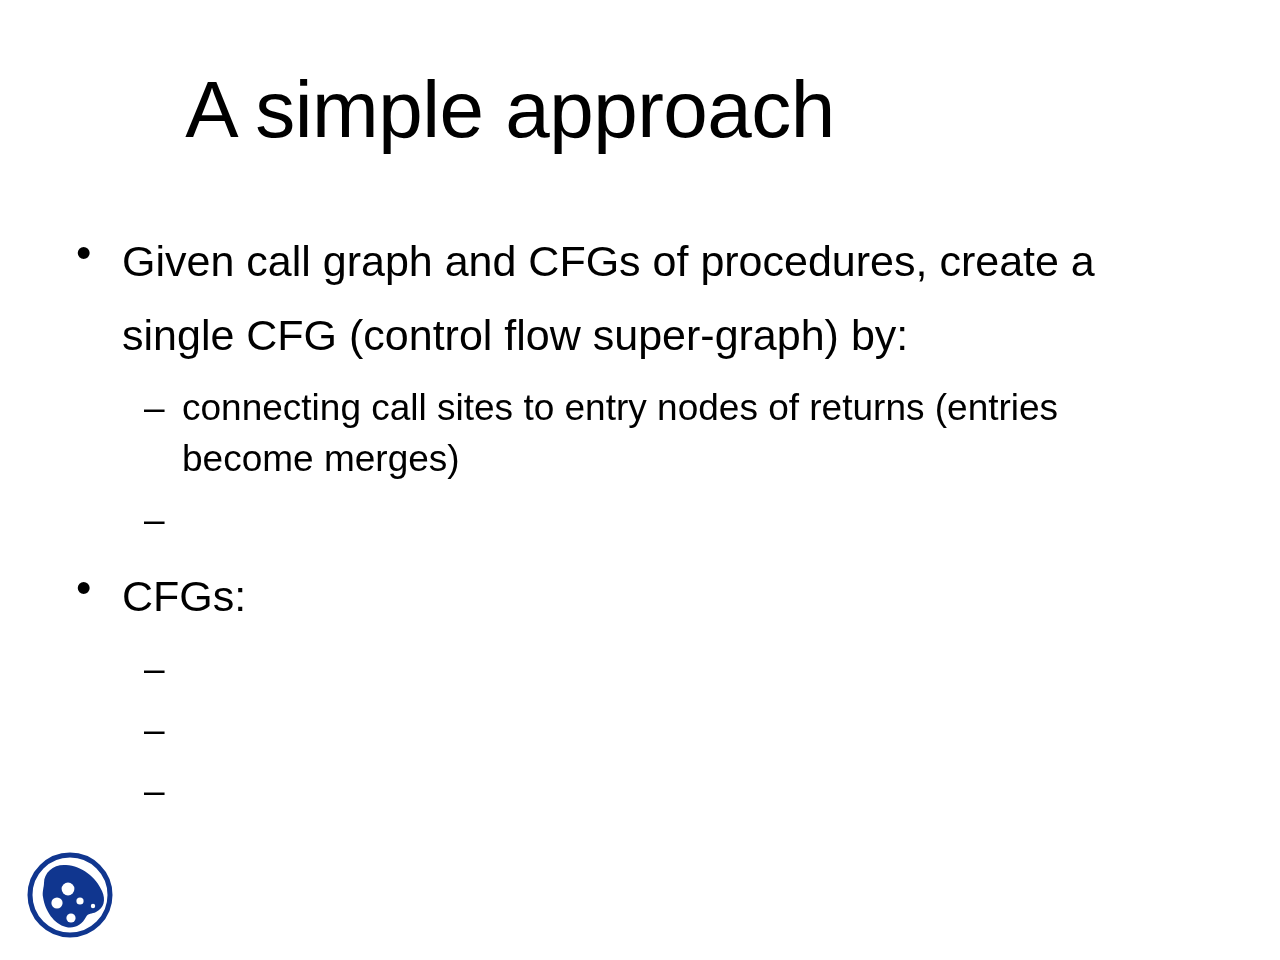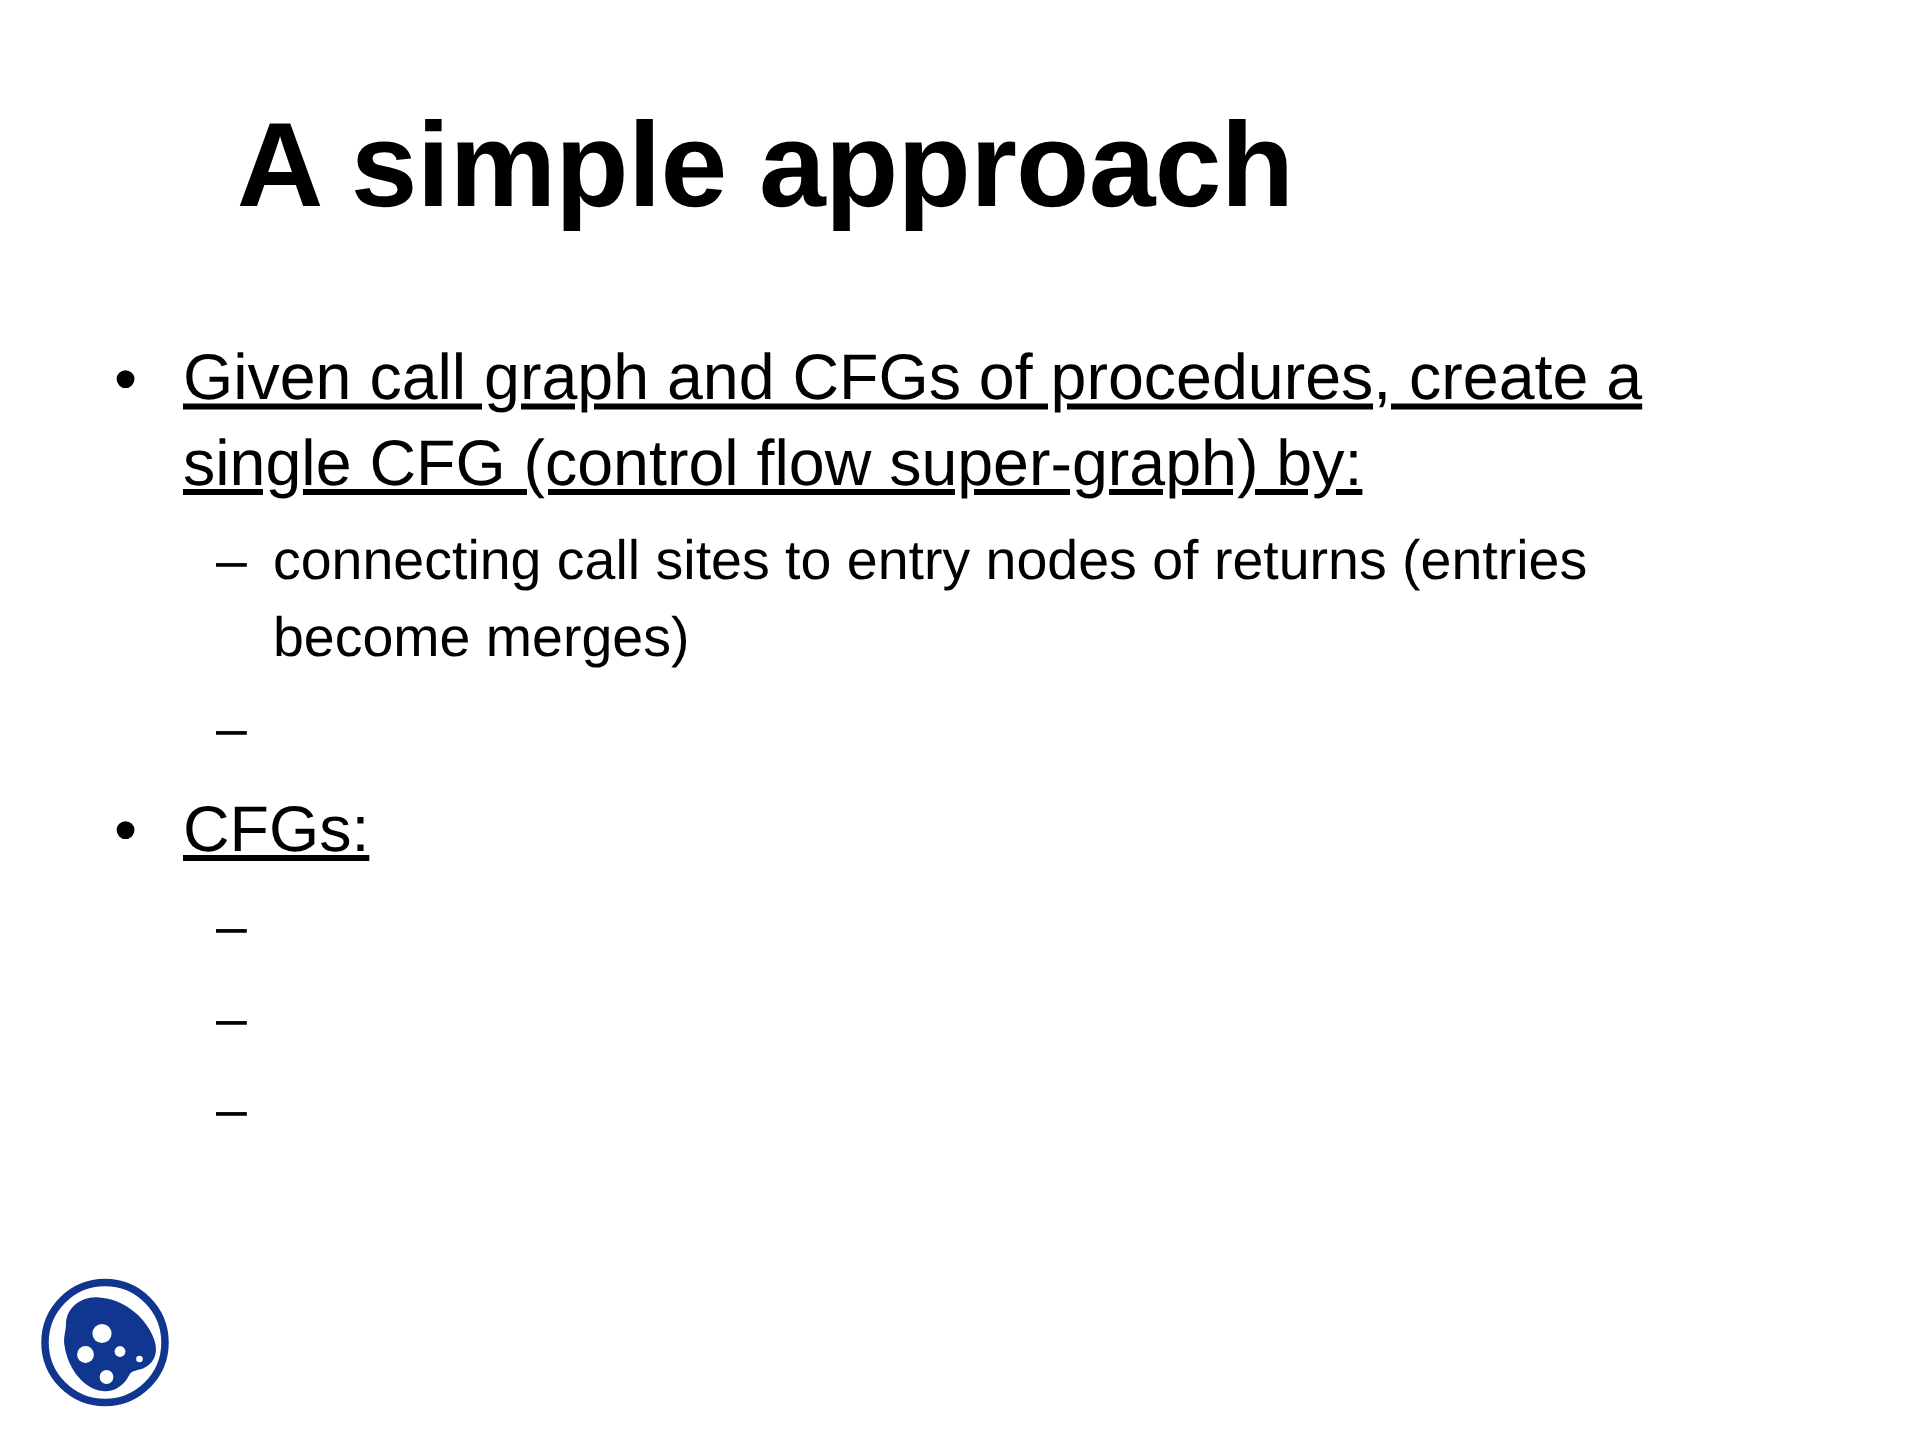--- a/index.html
+++ b/index.html
@@ -33,7 +33,7 @@
     width: 1020px;
     text-align: center;
     font-size: 80px;
-    font-weight: 700;
+    font-weight: 400;
     line-height: 1.05;
     letter-spacing: -0.5px;
     color: #000000;

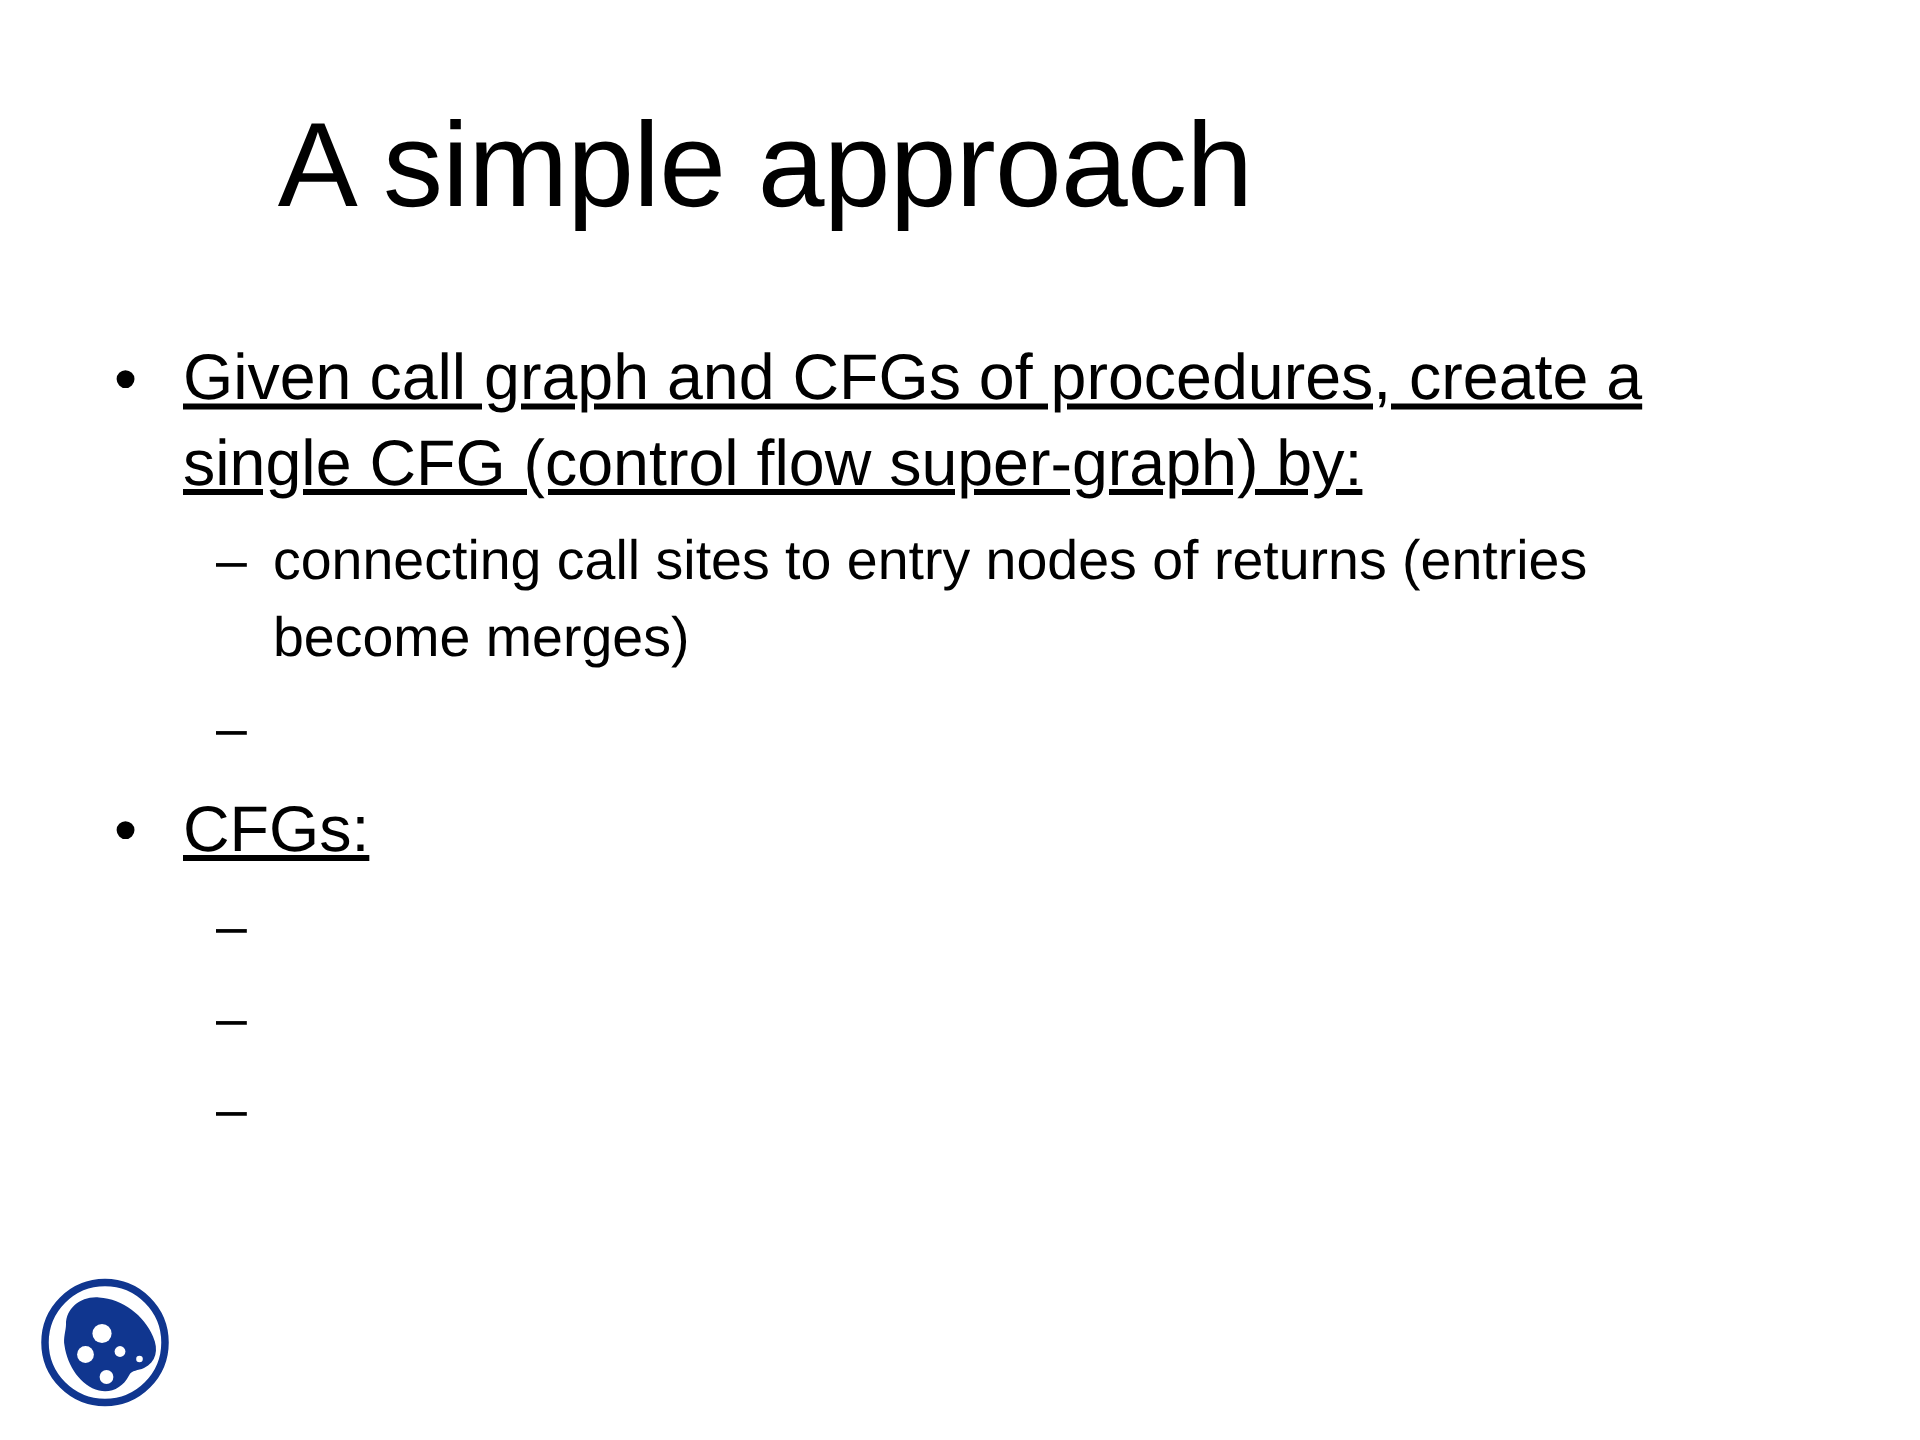--- a/index.html
+++ b/index.html
@@ -70,10 +70,9 @@
   .lvl1 .text {
     flex: 1 1 auto;
     font-size: 43px;
-    line-height: 57px;
+    line-height: 74px;
     max-width: 1075px;
     color: #000000;
-    text-decoration: underline;
   }
 
   

